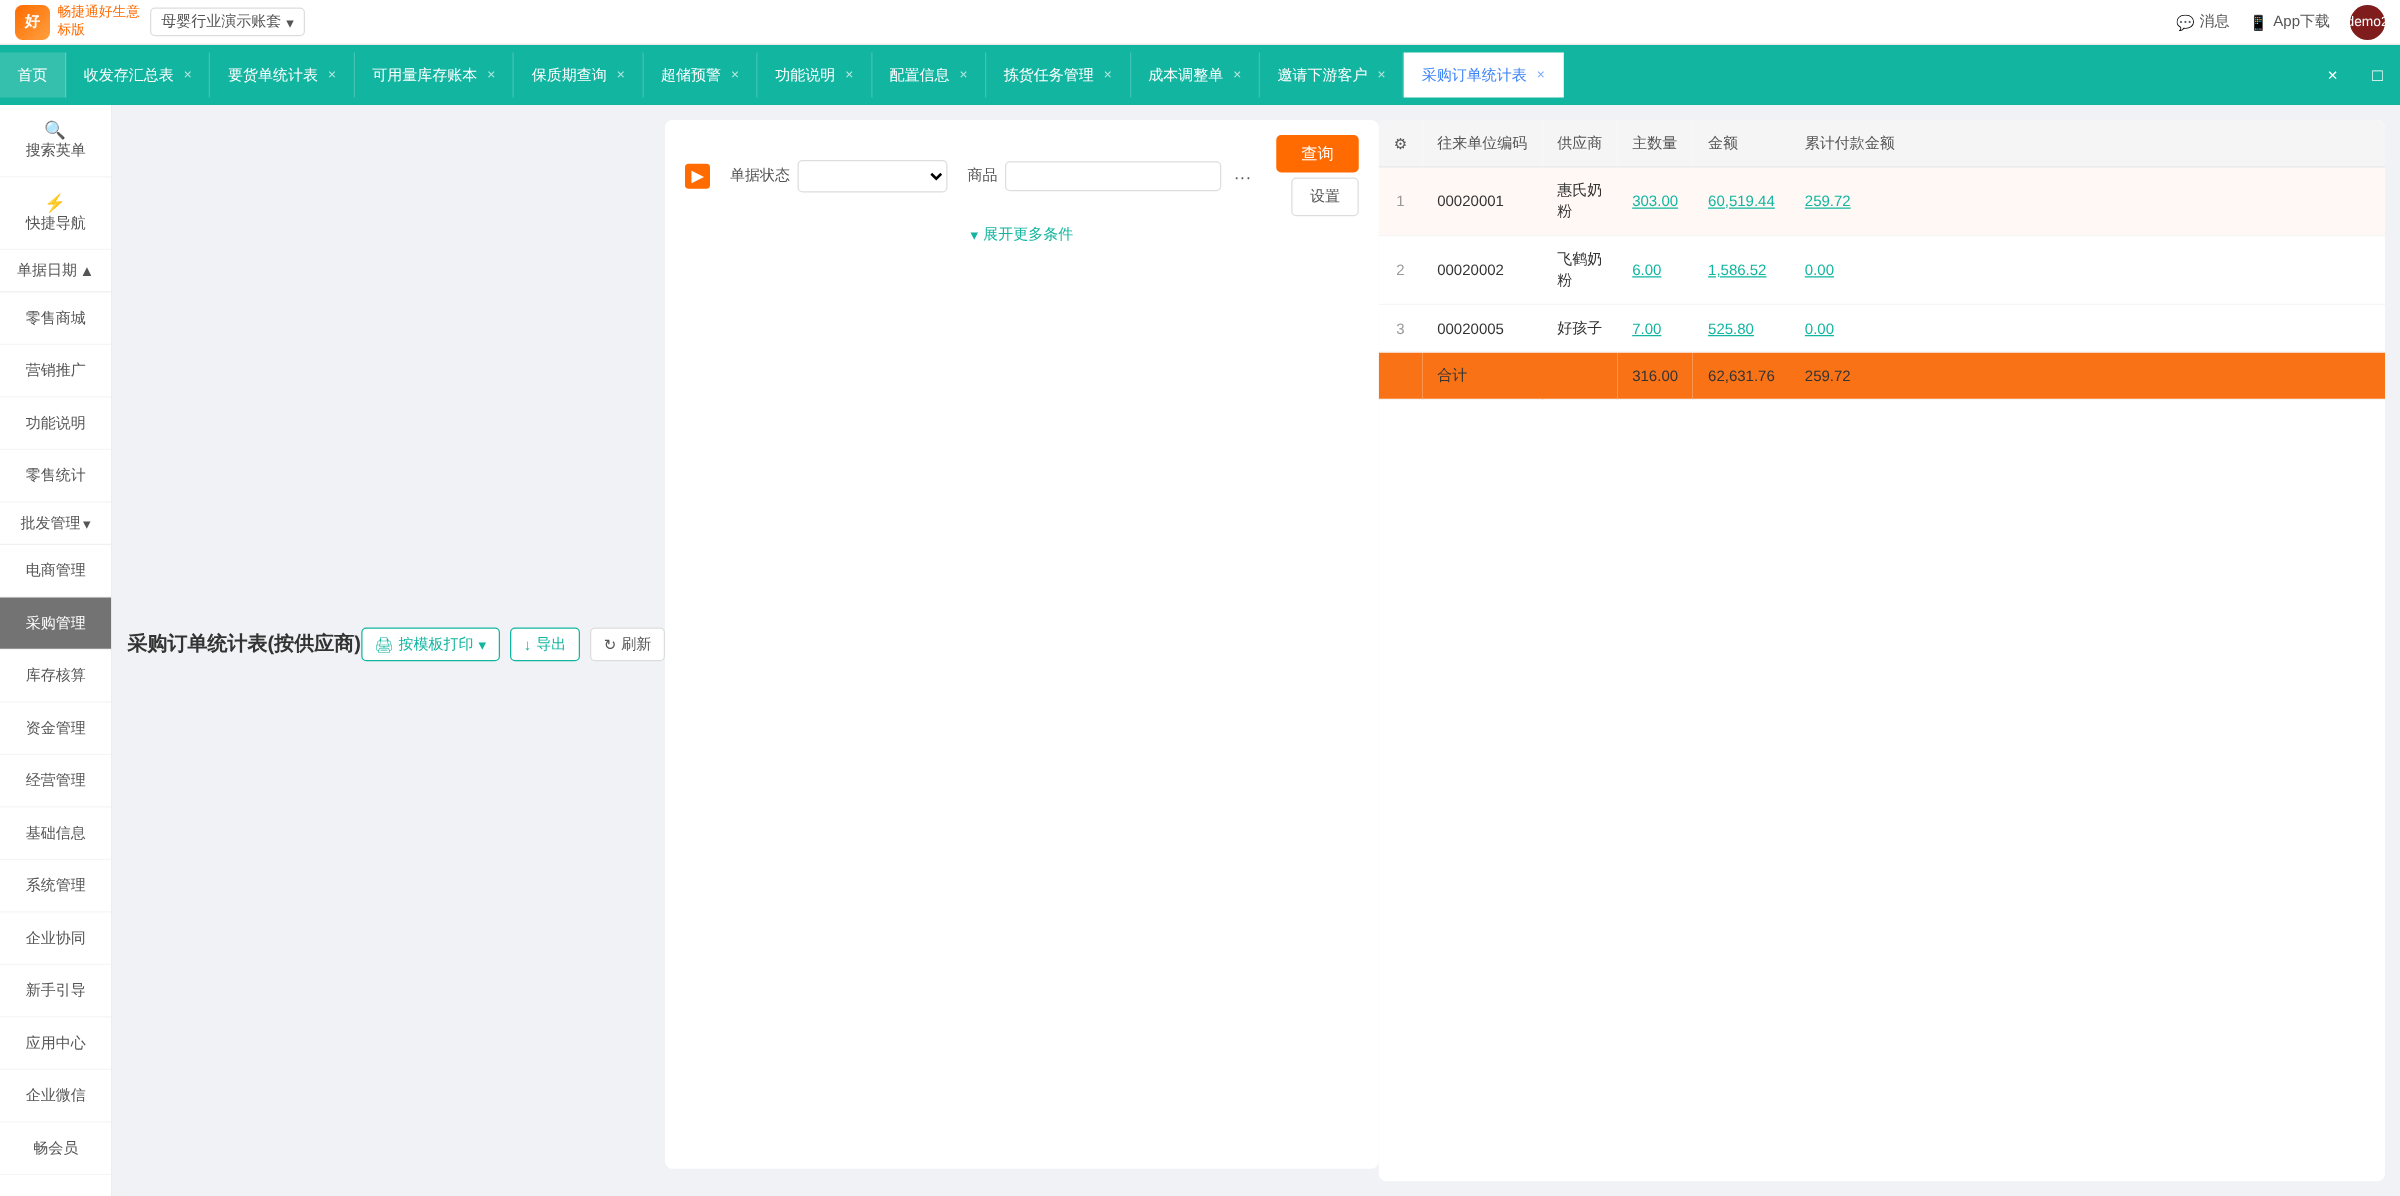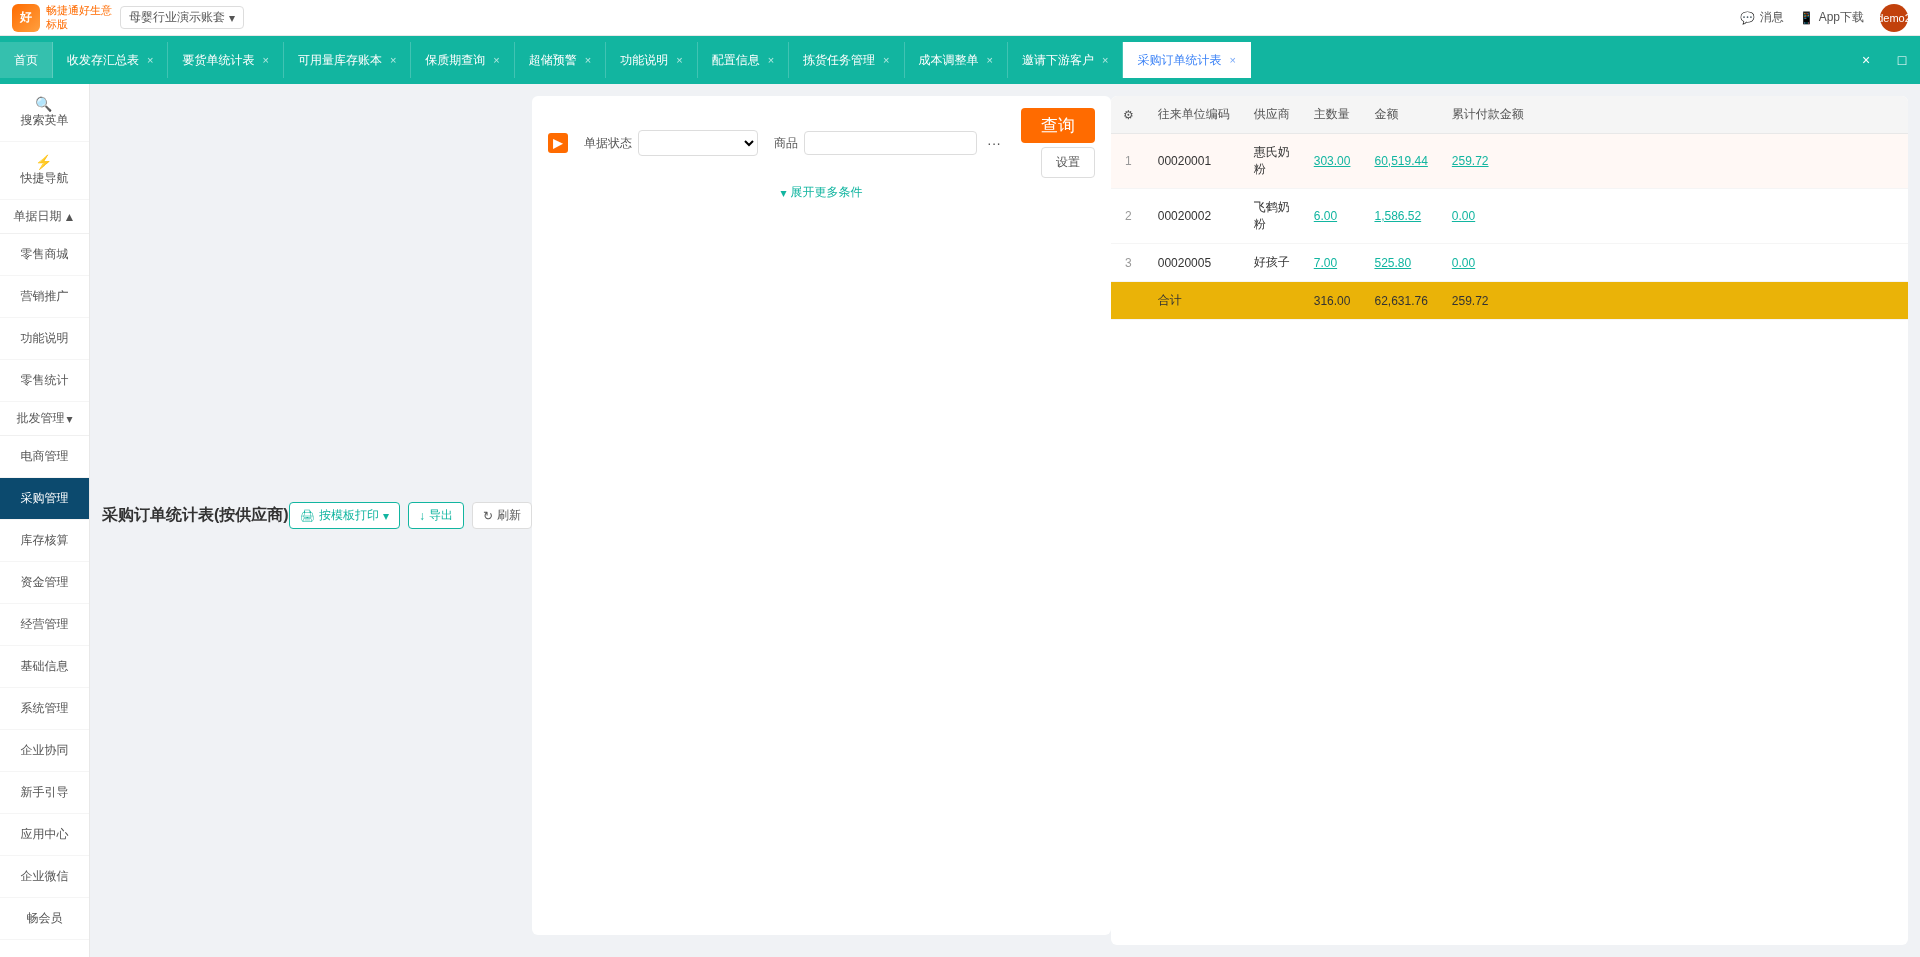--- a/index.html
+++ b/index.html
@@ -14,7 +14,7 @@
     .workspace-selector { display: flex; align-items: center; gap: 4px; padding: 2px 8px; border: 1px solid #ddd; border-radius: 4px; cursor: pointer; font-size: 12px; color: #555; }
     .top-bar-right { display: flex; align-items: center; gap: 16px; }
     .top-bar-action { display: flex; align-items: center; gap: 4px; font-size: 12px; color: #555; cursor: pointer; }
-    .user-avatar { width: 28px; height: 28px; border-radius: 50%; background: #c2410c; display: flex; align-items: center; justify-content: center; color: white; font-size: 11px; }
+    .user-avatar { width: 28px; height: 28px; border-radius: 50%; background: #7f1d1d; display: flex; align-items: center; justify-content: center; color: white; font-size: 11px; }
 
     
     .nav-tabs { height: 48px; background: #12b5a0; display: flex; align-items: center; flex-shrink: 0; overflow: hidden; }

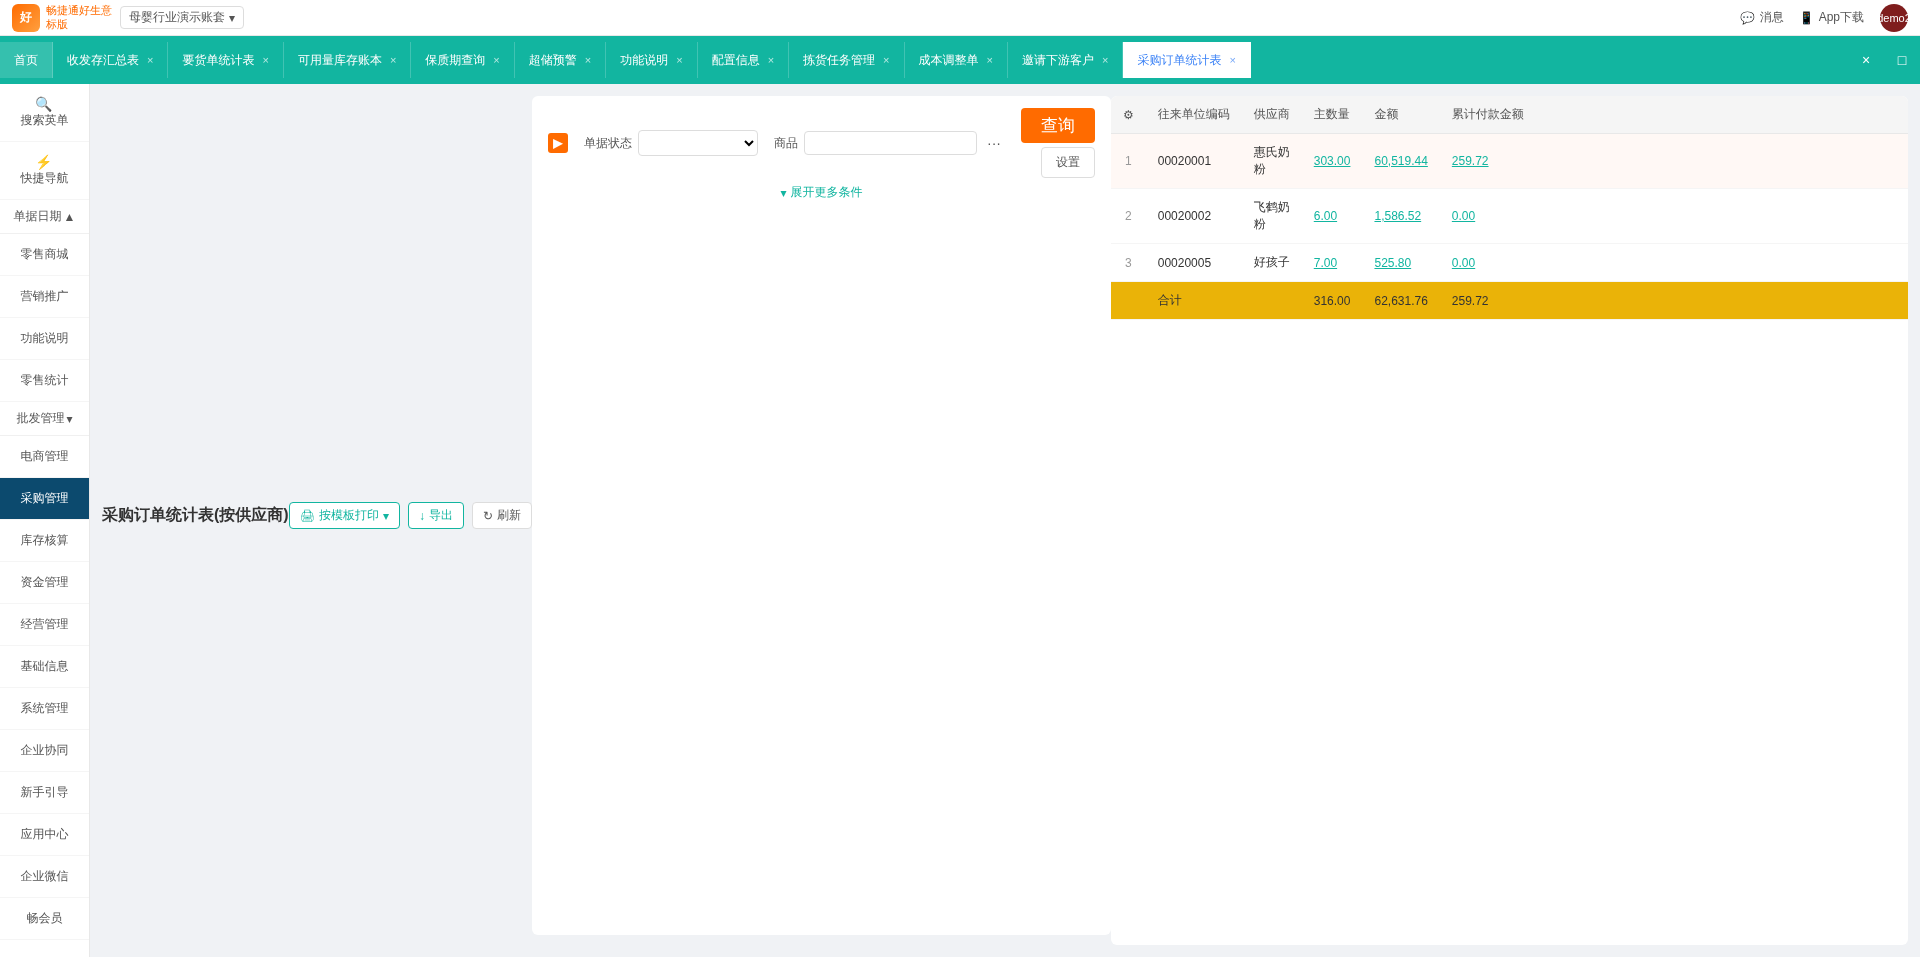--- a/index.html
+++ b/index.html
@@ -58,7 +58,7 @@
     .date-range-text { font-size: 11px; color: #888; }
     .filter-select { padding: 4px 8px; border: 1px solid #ddd; border-radius: 4px; font-size: 12px; min-width: 120px; background: white; }
     .filter-input { padding: 4px 8px; border: 1px solid #ddd; border-radius: 4px; font-size: 12px; min-width: 140px; }
-    .btn-query { padding: 6px 20px; background: #ff6b00; color: white; border: none; border-radius: 4px; cursor: pointer; font-size: 17px; }
+    .btn-query { padding: 6px 20px; background: #ff6b00; color: white; border: none; border-radius: 4px; cursor: pointer; font-size: 13px; }
     .btn-settings { padding: 6px 14px; background: white; color: #555; border: 1px solid #ddd; border-radius: 4px; cursor: pointer; font-size: 12px; display: block; margin-top: 4px; }
     .query-actions { display: flex; flex-direction: column; align-items: flex-end; margin-left: auto; }
 

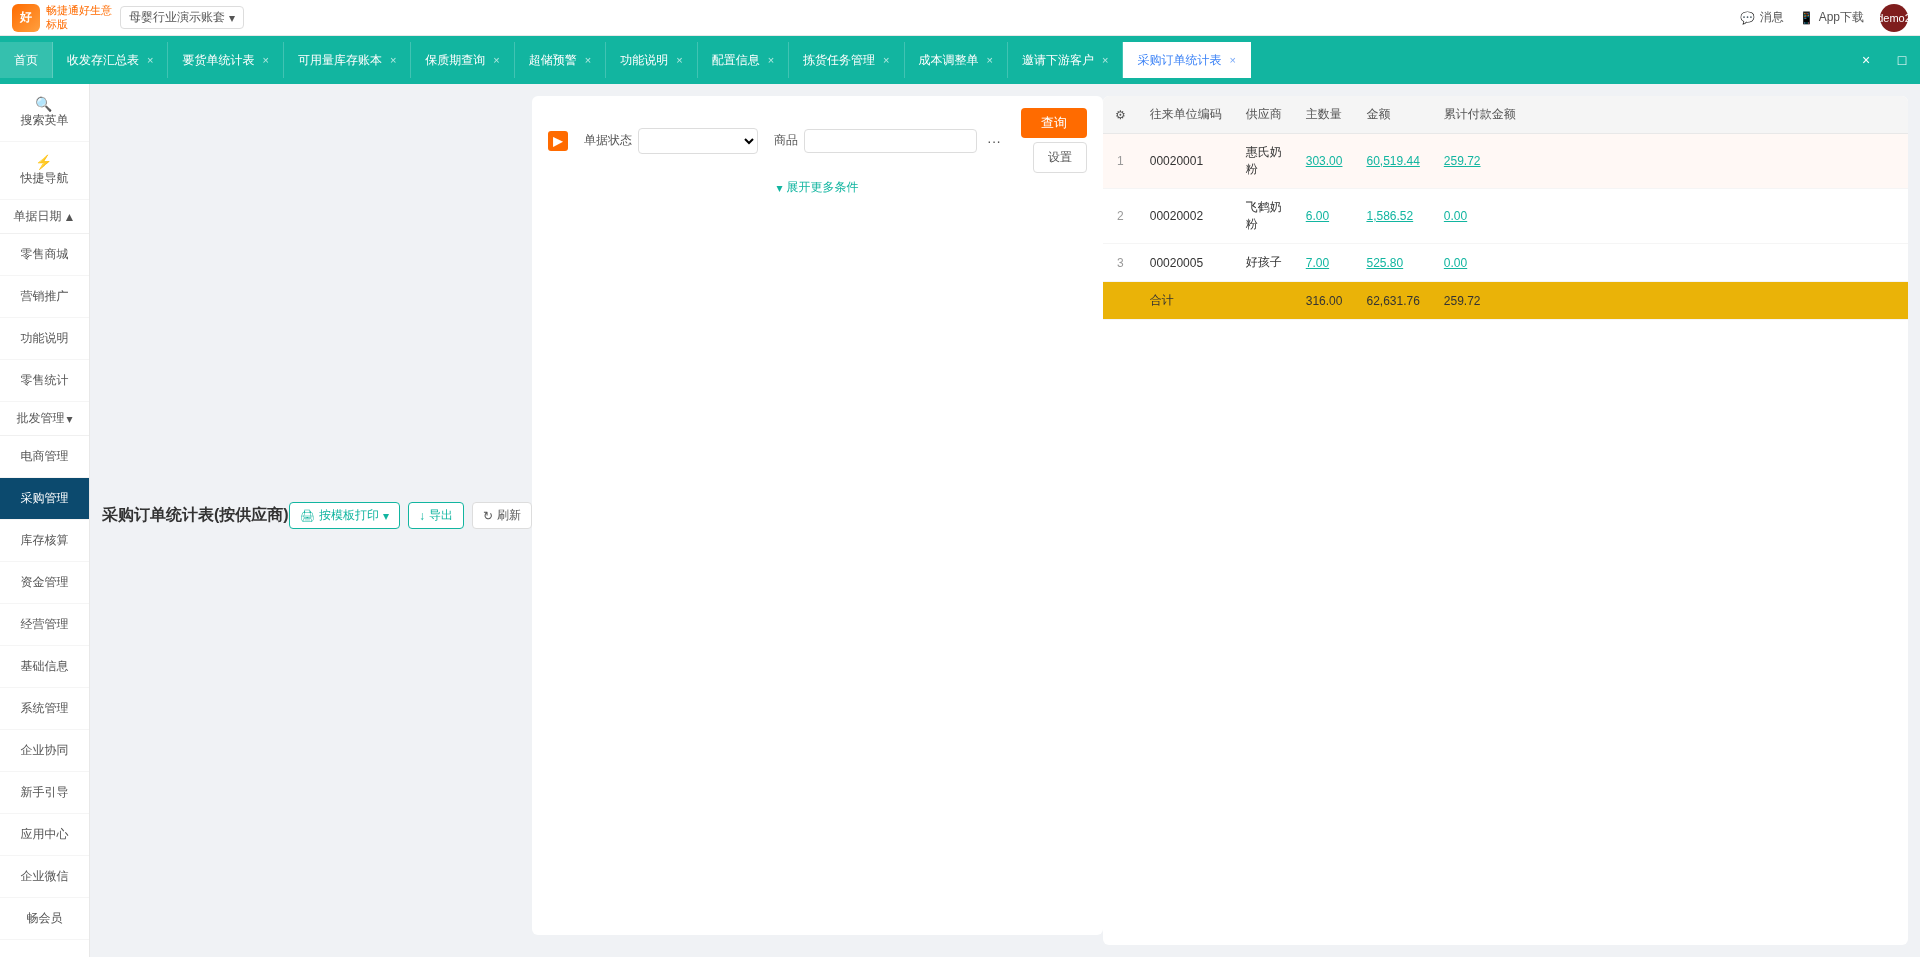--- a/index.html
+++ b/index.html
@@ -74,7 +74,7 @@
     td.link-val { color: #12b5a0; text-decoration: underline; cursor: pointer; }
     .row-num { color: #999; text-align: center; }
     .settings-col { width: 30px; text-align: center; }
-    .footer-row { background: #eab308; font-size: 12px; }
+    .footer-row { background: #f97316; font-size: 12px; }
     .footer-row td { font-weight: normal; padding: 10px 12px; }
 
     .expand-more-row { display: flex; justify-content: center; padding: 6px 0; }

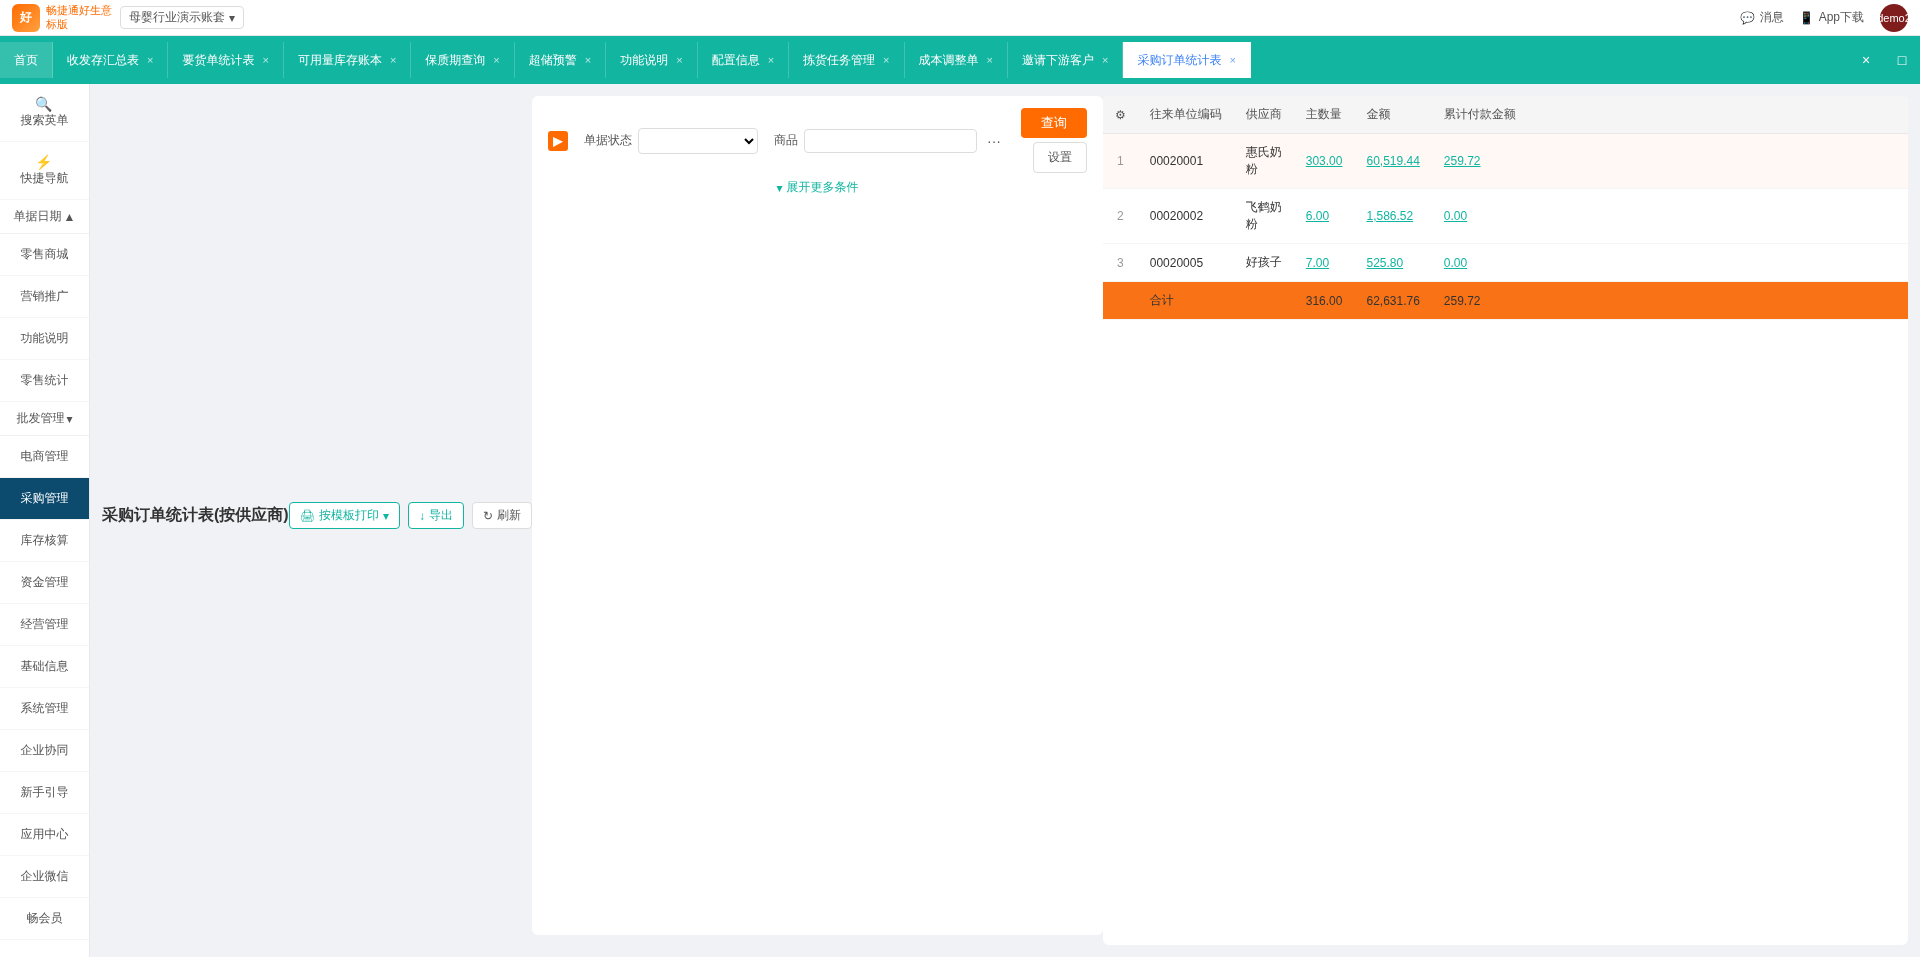--- a/index.html
+++ b/index.html
@@ -31,7 +31,7 @@
     
     .sidebar { width: 90px; background: #fff; border-right: 1px solid #e8e8e8; display: flex; flex-direction: column; flex-shrink: 0; overflow-y: auto; }
     .sidebar-item { padding: 12px 4px; text-align: center; cursor: pointer; font-size: 12px; color: #555; border-bottom: 1px solid #f5f5f5; }
-    .sidebar-item.active { background: #0c4a6e; color: white; }
+    .sidebar-item.active { background: #737373; color: white; }
     .sidebar-section { padding: 8px 4px; text-align: center; cursor: pointer; font-size: 12px; color: #555; border-bottom: 1px solid #f0f0f0; }
     .sidebar-section.has-arrow { display: flex; align-items: center; justify-content: center; gap: 2px; }
 

